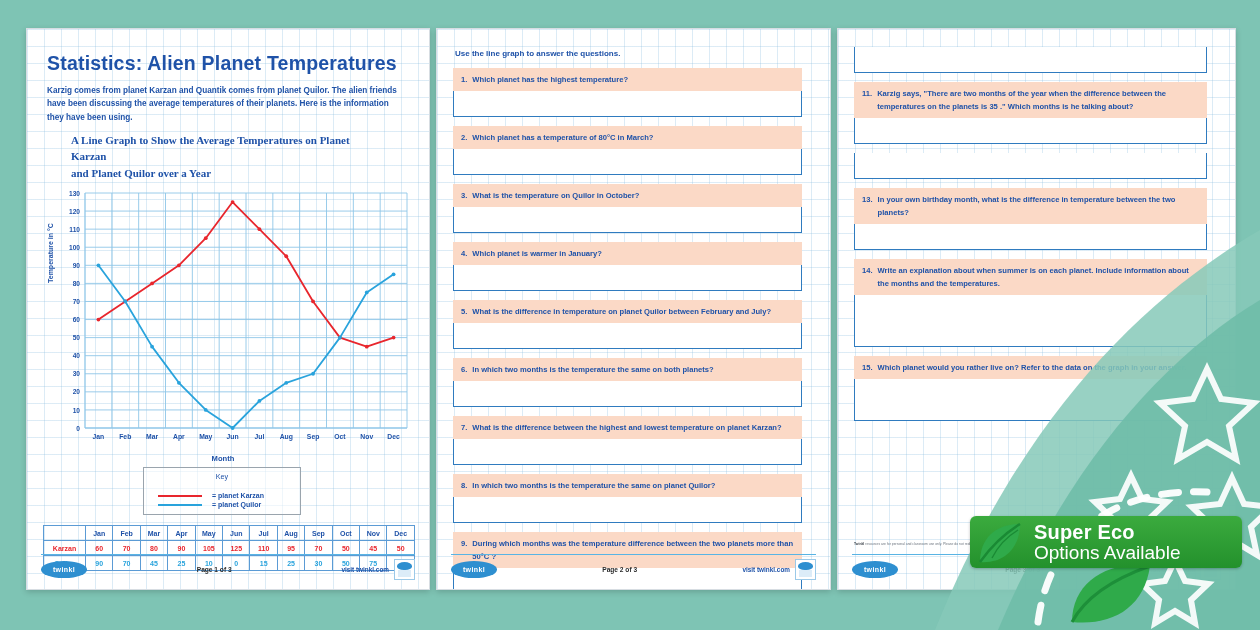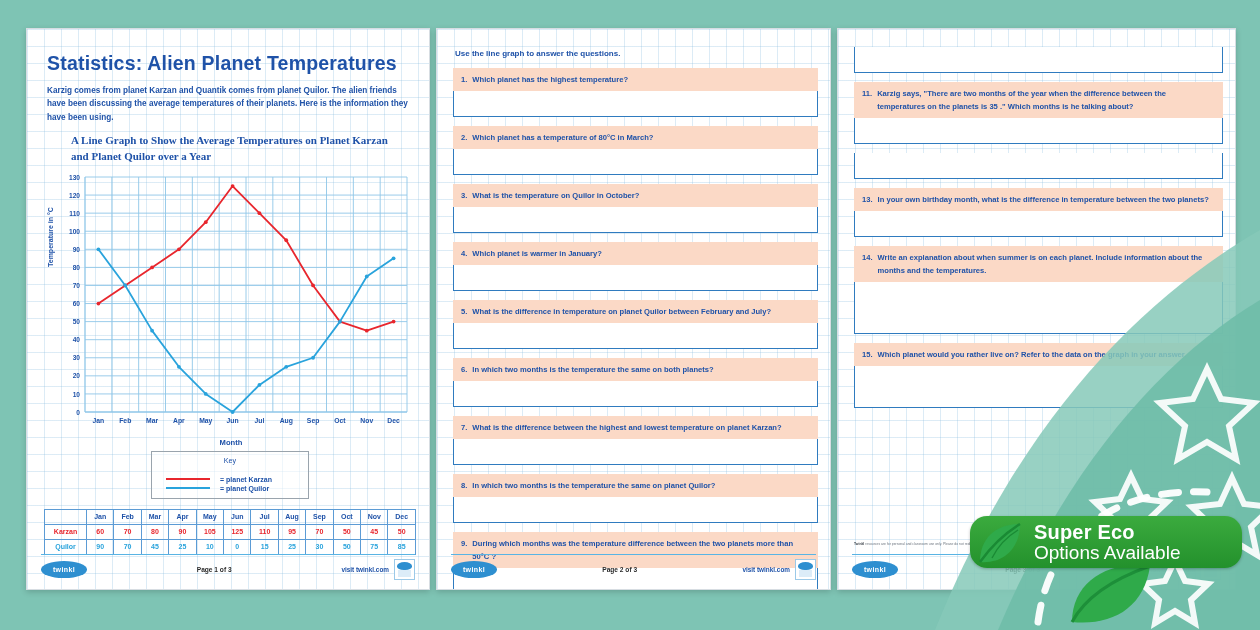--- a/index.html
+++ b/index.html
@@ -47,7 +47,7 @@
   .page.p2 { width: 395px; }
   .page.p3 { width: 399px; }
 
-  .page-inner { position: absolute; inset: 0; padding: 14px 12px 0 16px; }
+  .page-inner { position: absolute; inset: 0; padding: 14px 28px 0 16px; }
 
   
   .title {

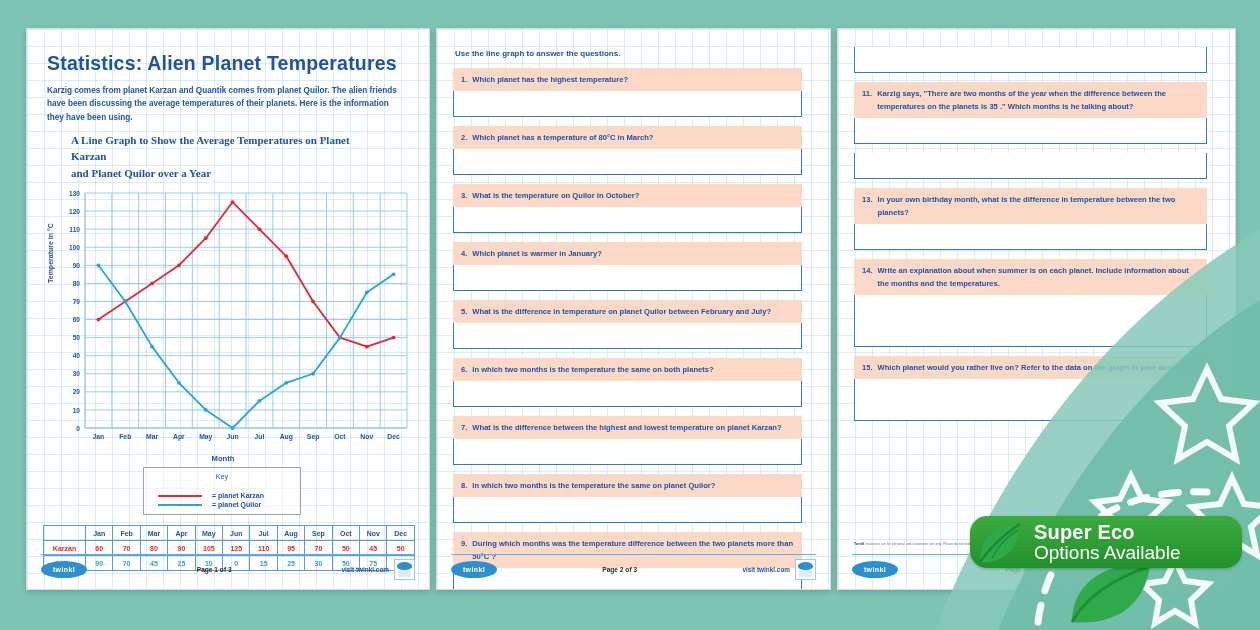--- a/index.html
+++ b/index.html
@@ -18,7 +18,7 @@
 
   .eco-badge {
     position: absolute; right: 18px; bottom: 62px;
-    width: 272px; height: 52px; border-radius: 17px;
+    width: 272px; height: 52px; border-radius: 6px;
     background: linear-gradient(180deg,#3bab3e 0%,#23912c 100%);
     display: flex; align-items: center; z-index: 9;
     box-shadow: 0 1px 3px rgba(0,0,0,.25);

